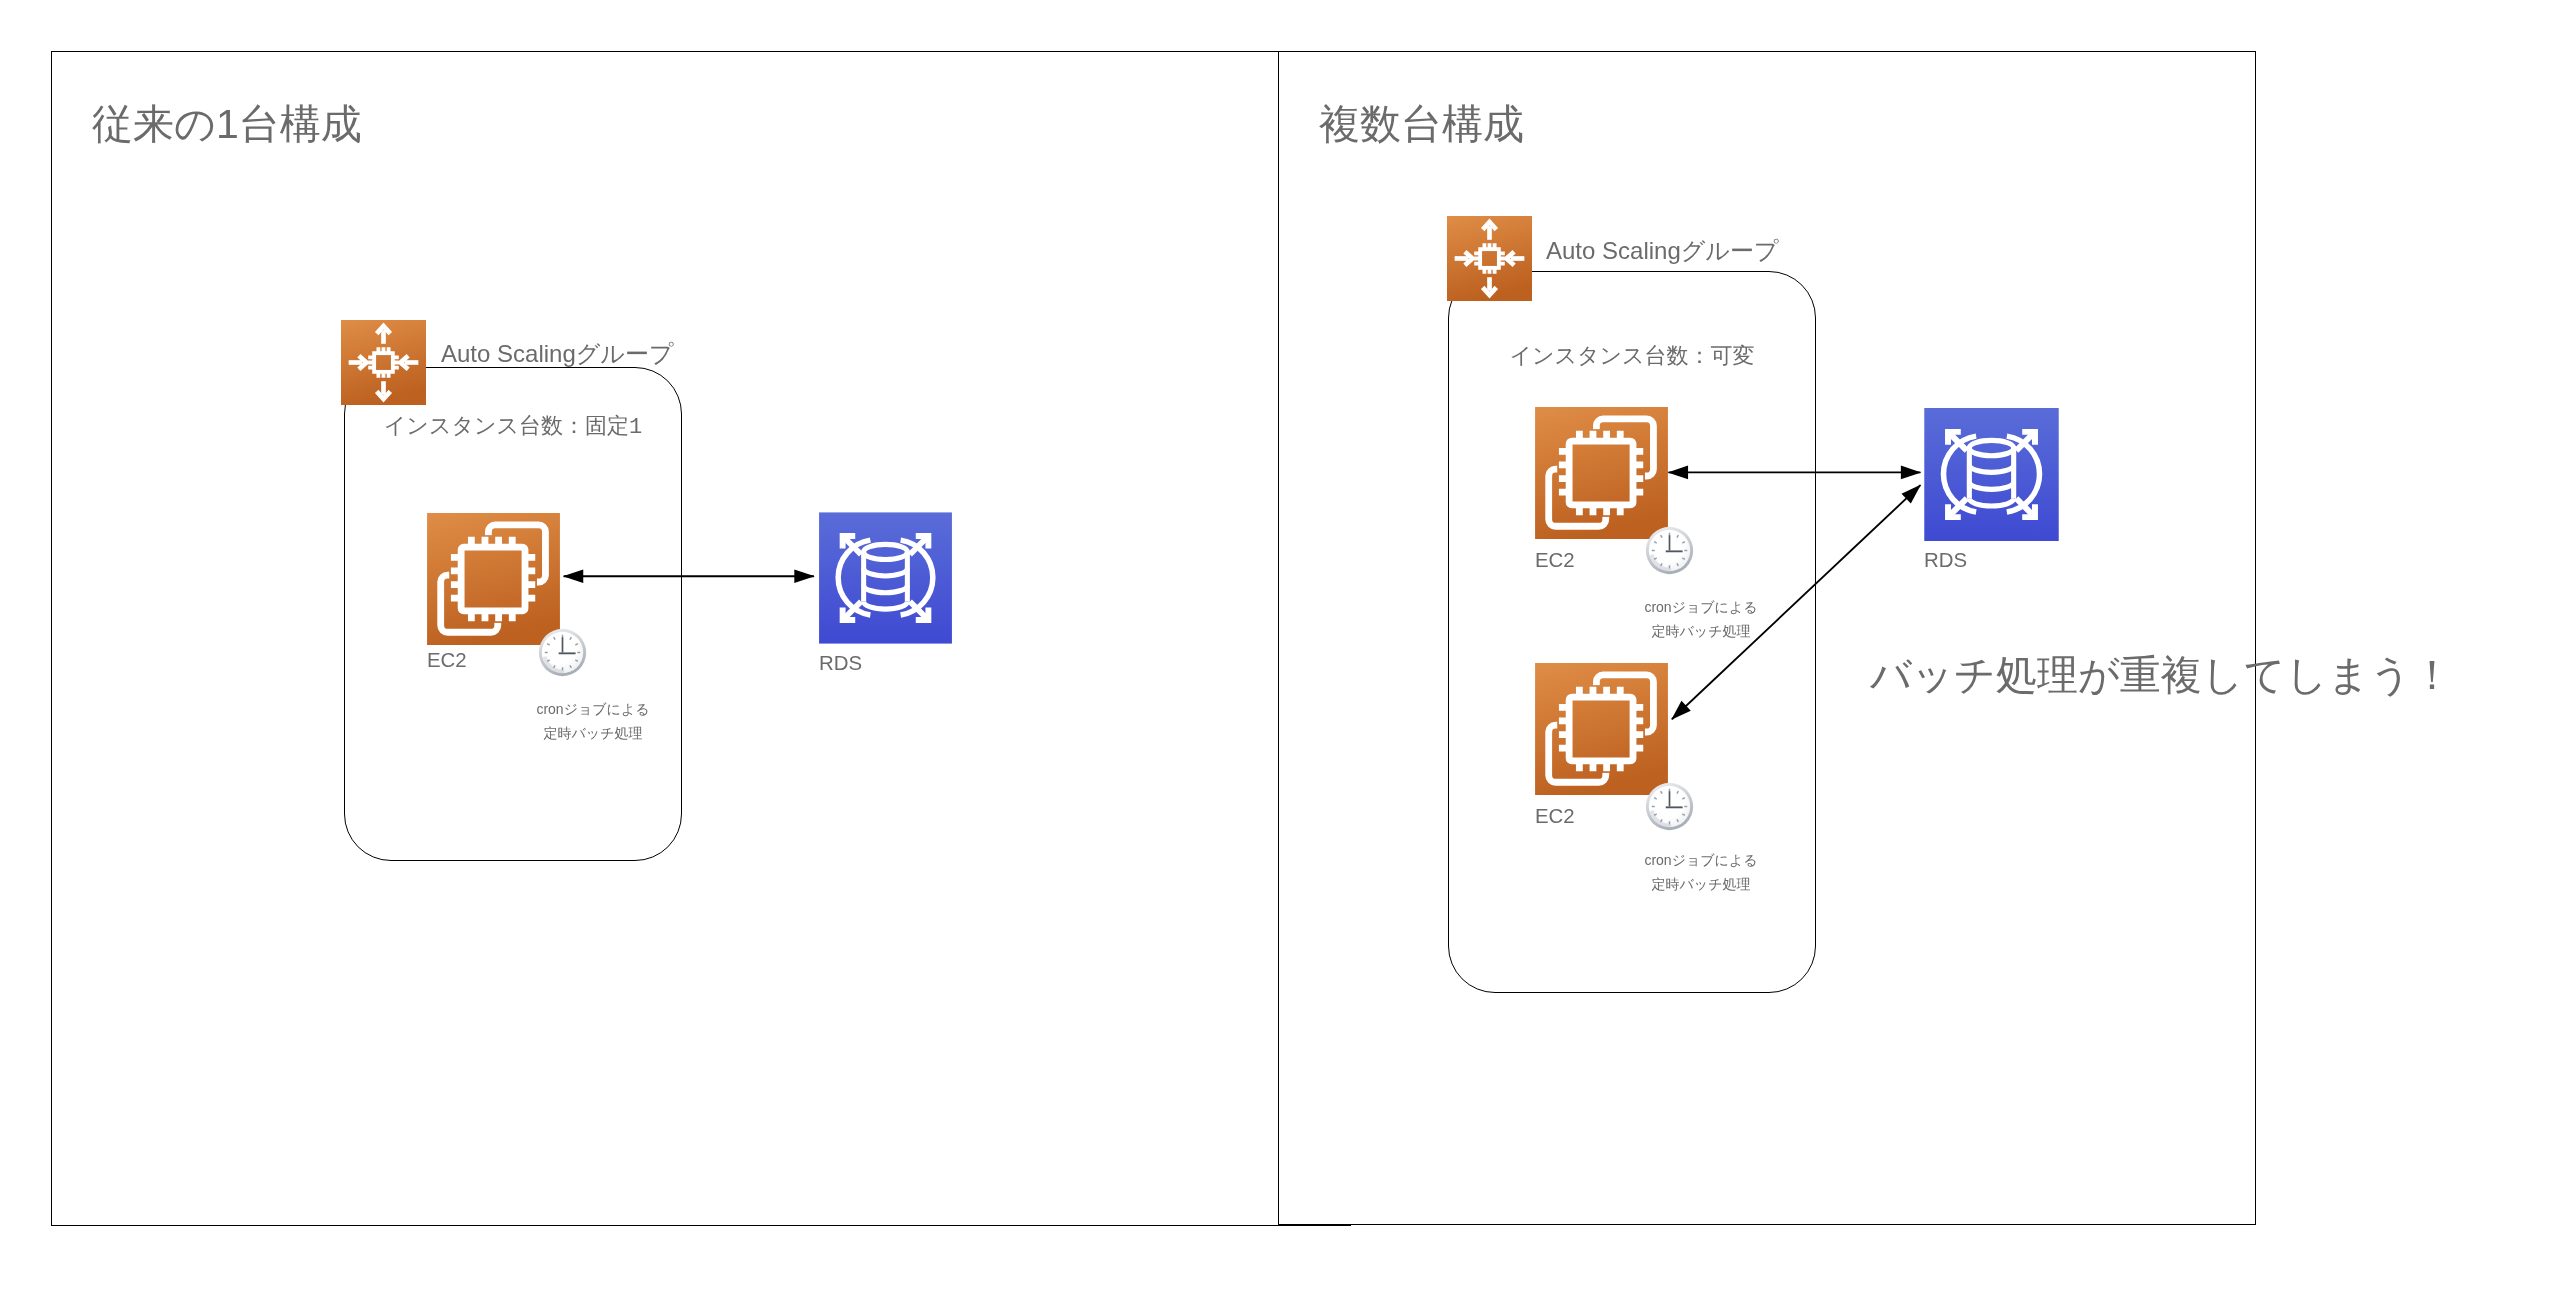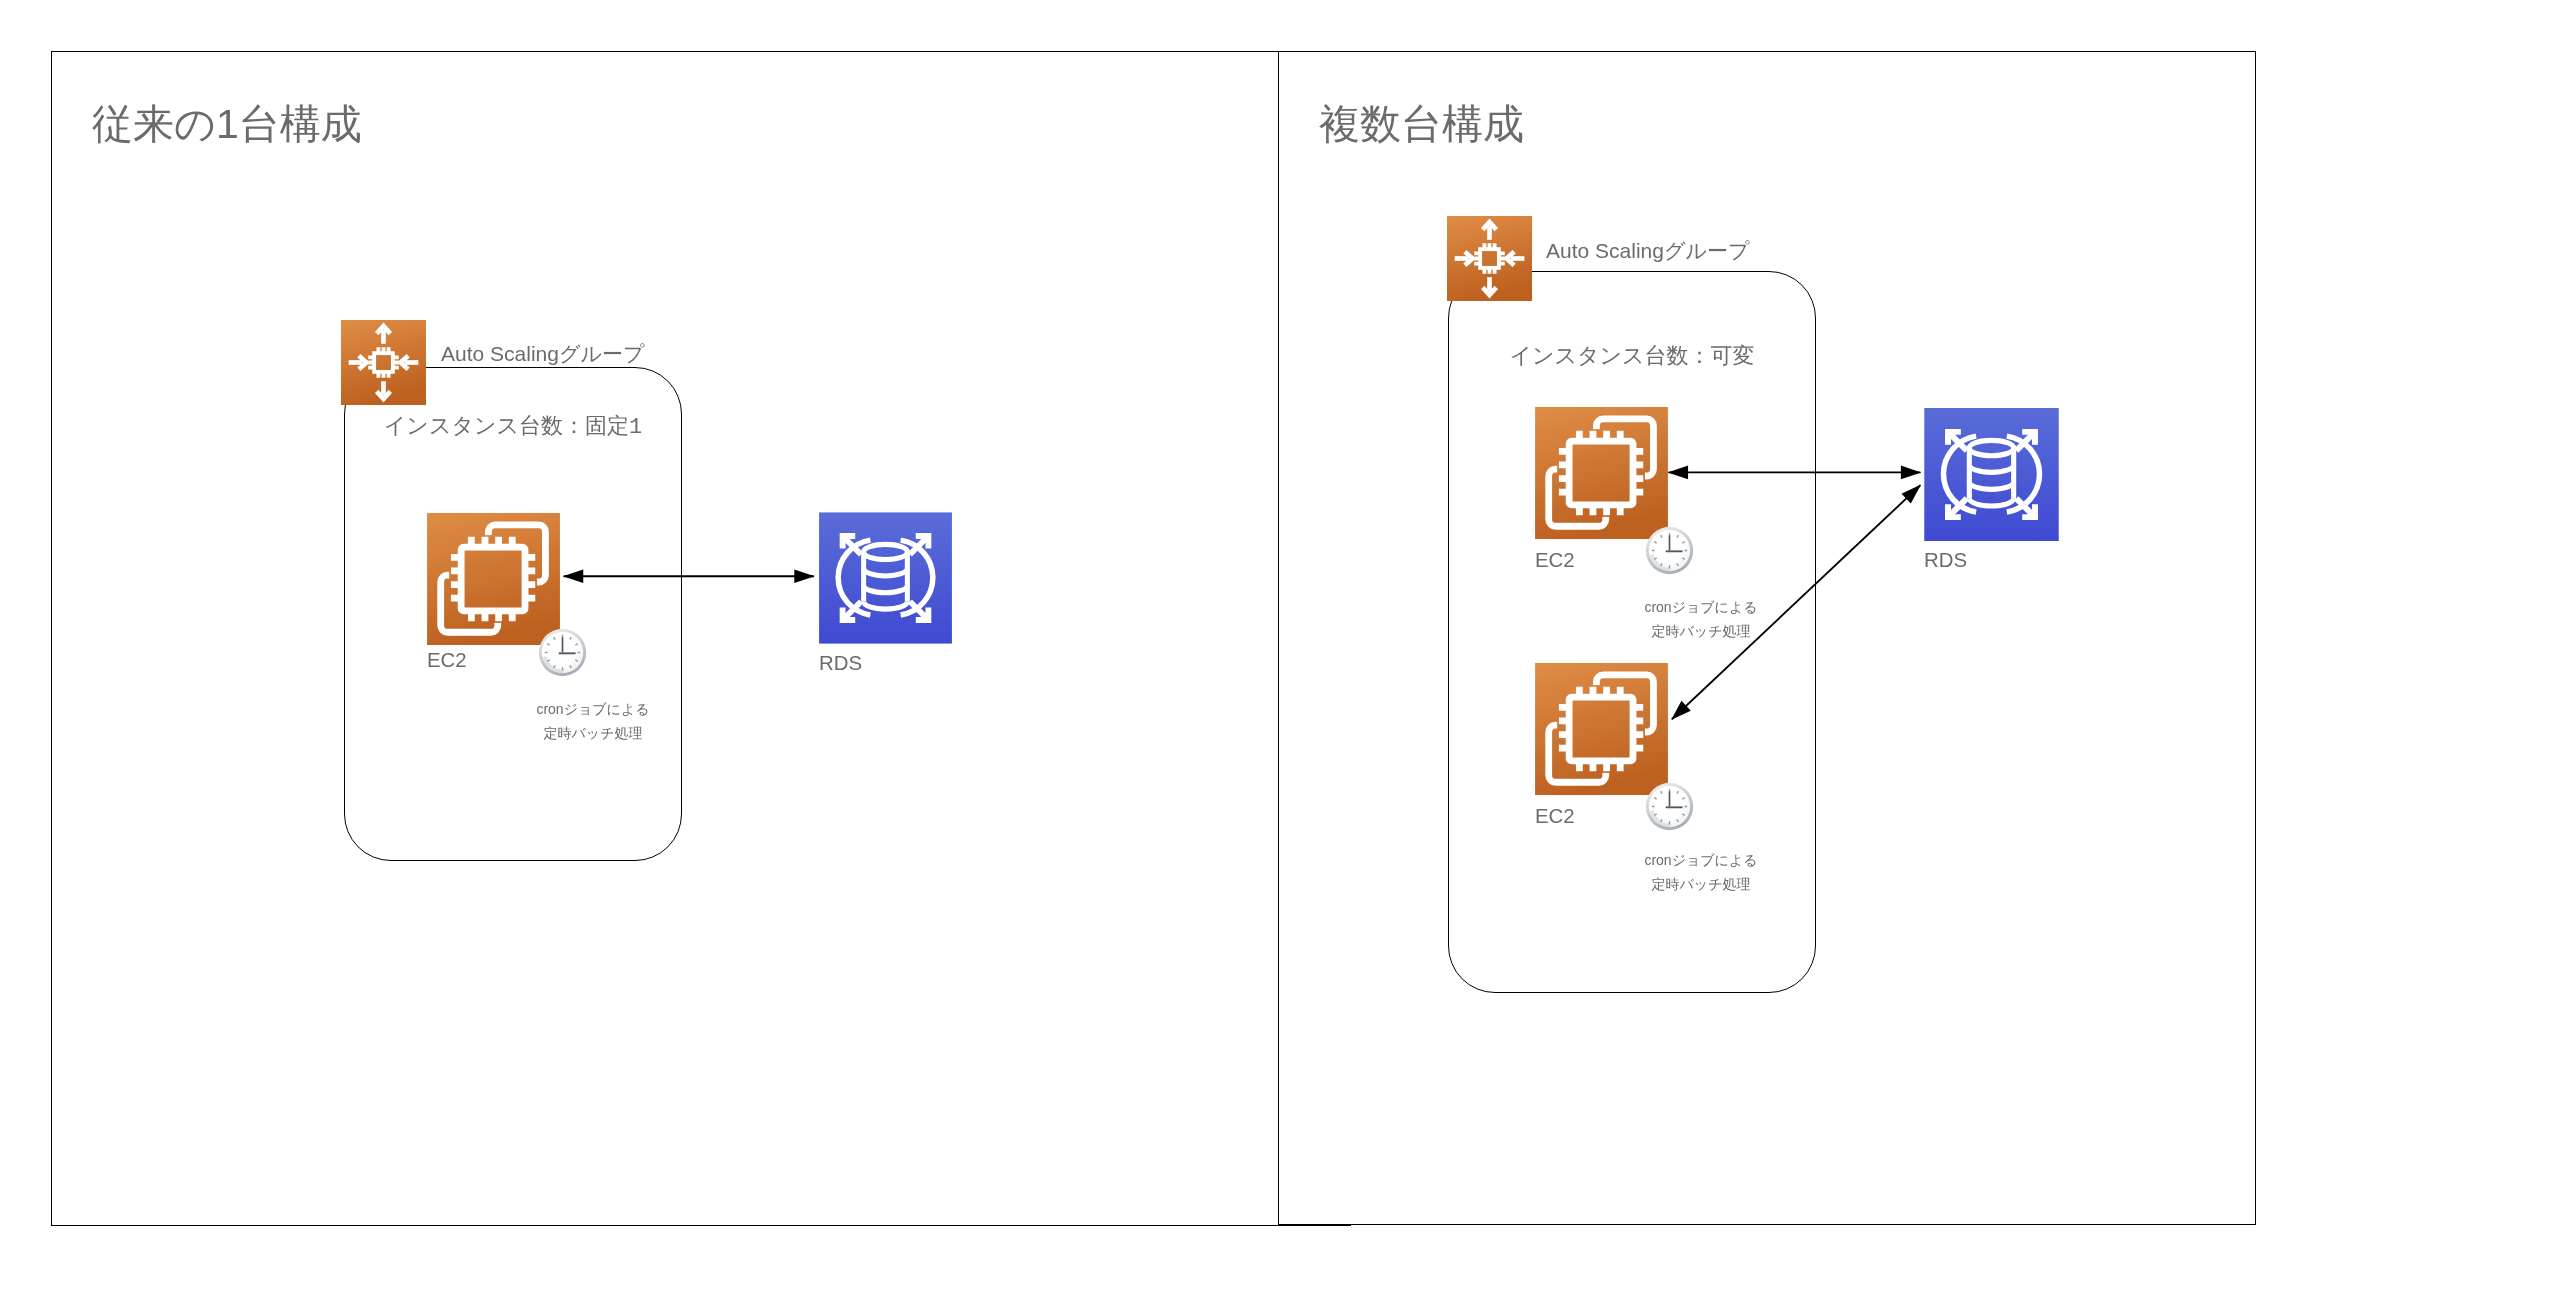--- a/index.html
+++ b/index.html
@@ -13,7 +13,7 @@
   .abs{position:absolute;}
   .panel-title{font-size:41px;line-height:48px;color:#6b6b6b;white-space:nowrap;}
   .group-box{border:1.7px solid #000;border-radius:47px;box-sizing:border-box;background:transparent;}
-  .asg-label{font-size:21px;line-height:25.5px;white-space:nowrap;}
+  .asg-label{font-size:24px;line-height:25.5px;white-space:nowrap;}
   .instance-label{font-size:22px;line-height:27px;text-align:center;white-space:nowrap;}
   .res-label{font-size:20.4px;line-height:24px;text-align:left;}
   .cron-label{font-size:14px;line-height:24px;text-align:center;width:238px;white-space:nowrap;}

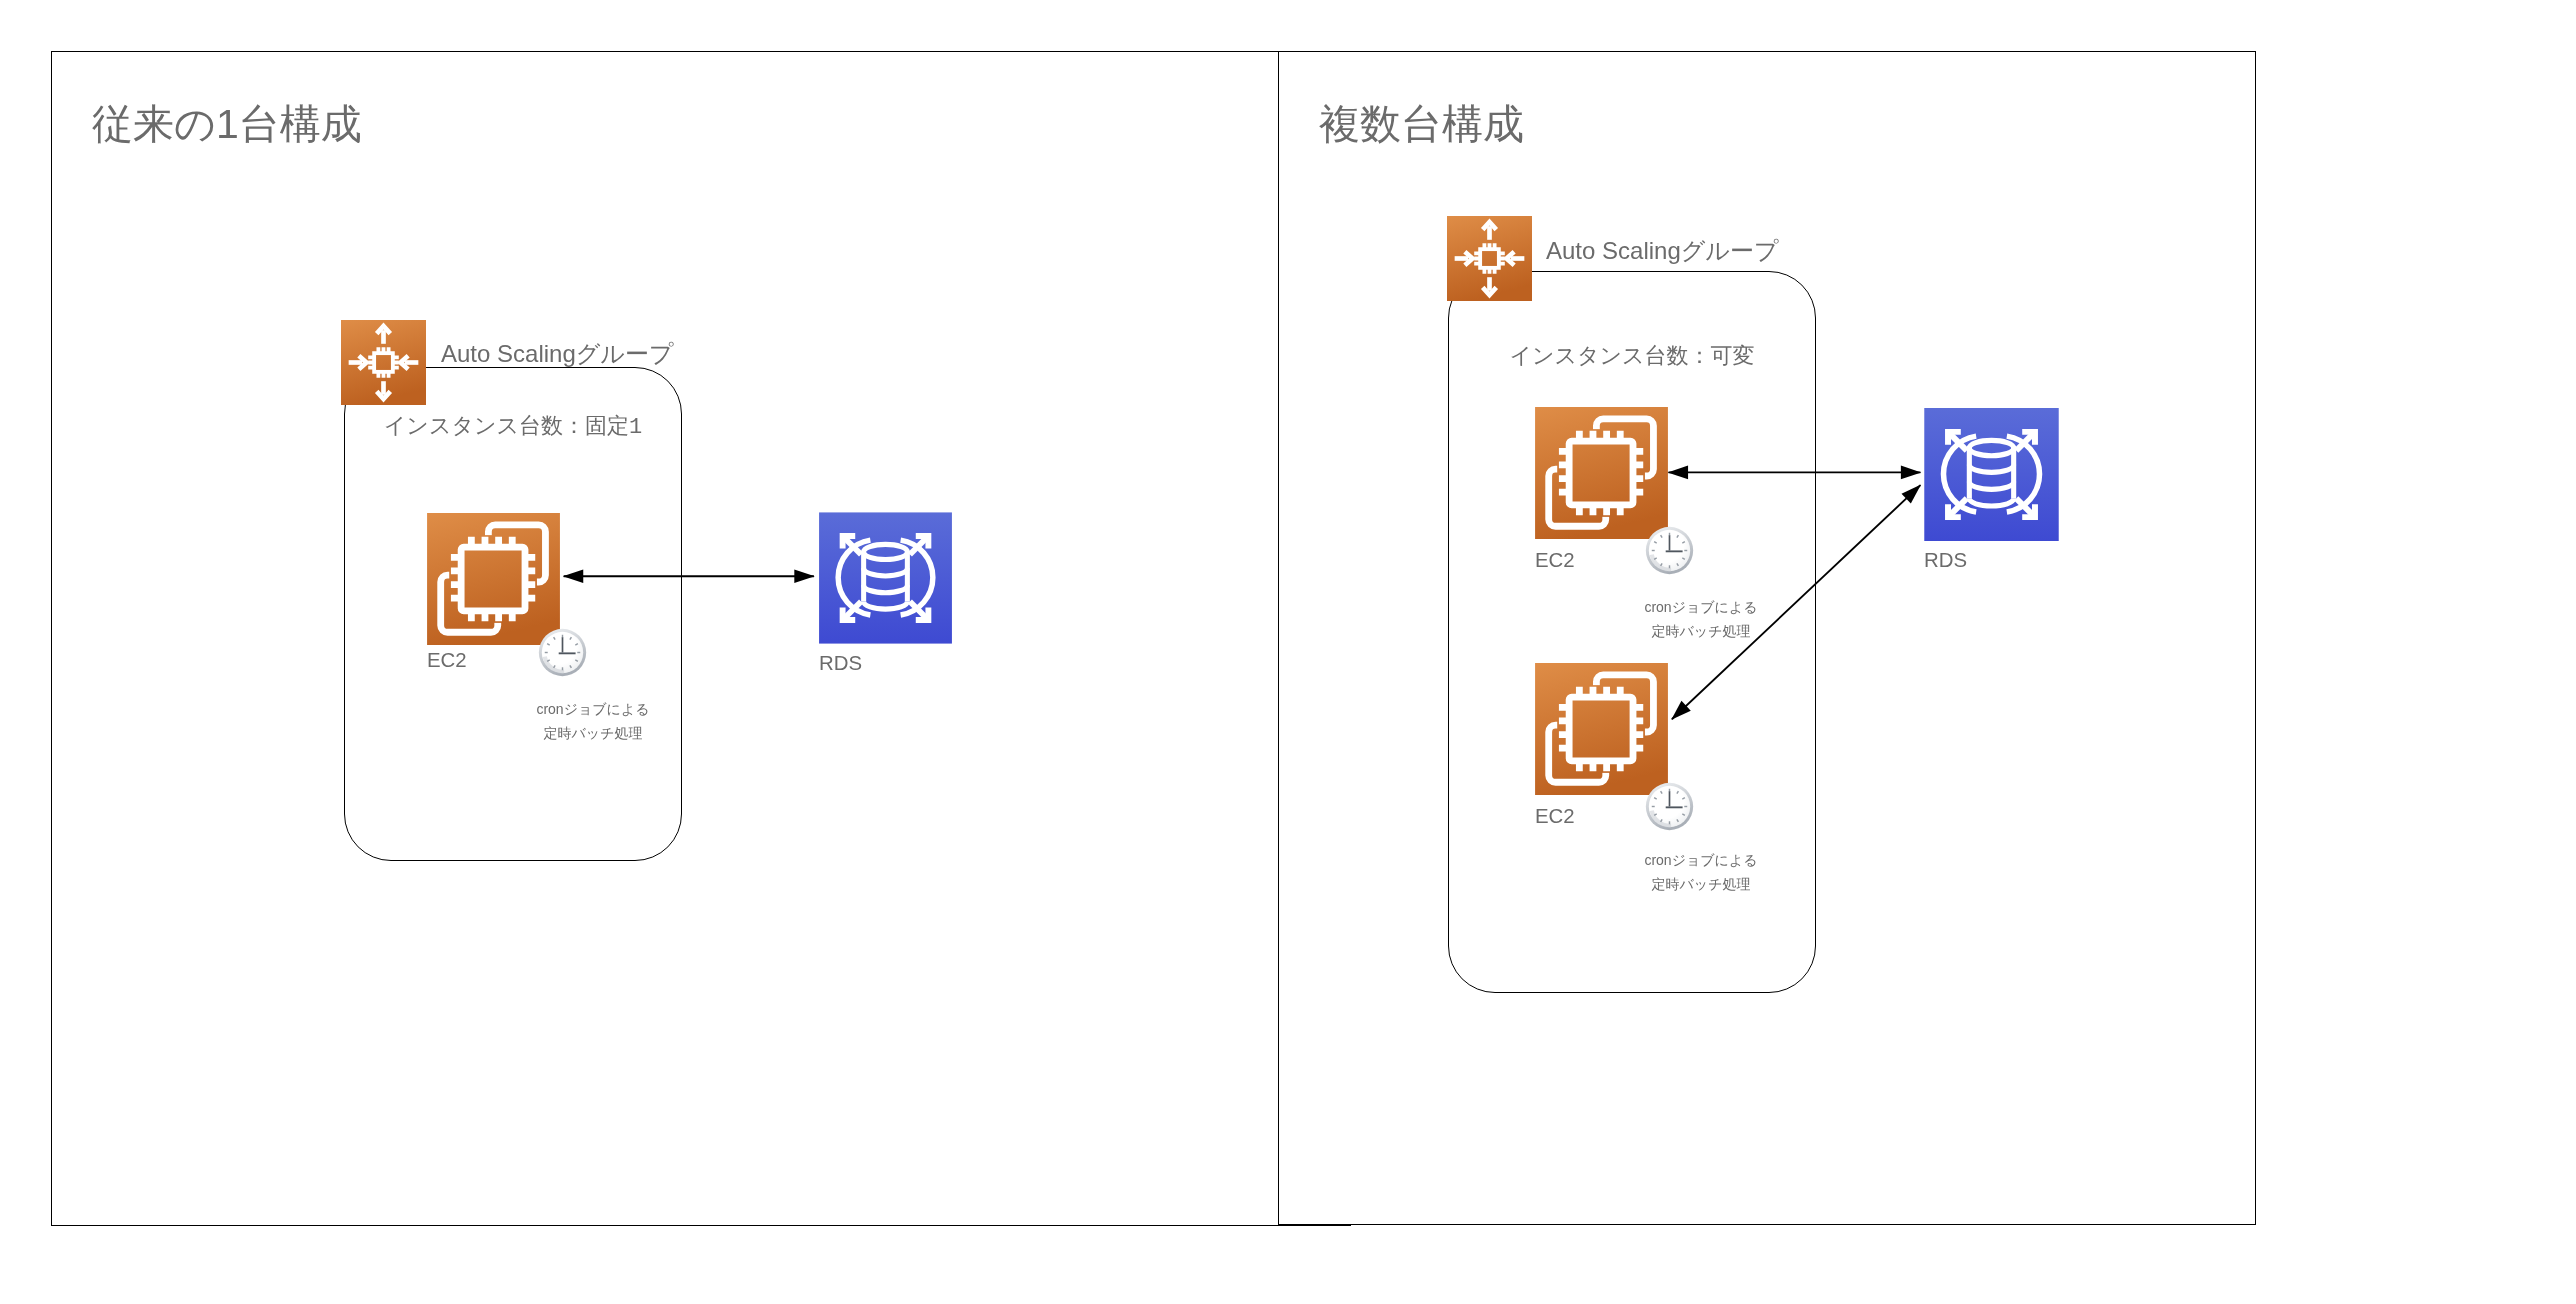--- a/index.html
+++ b/index.html
@@ -211,6 +211,7 @@
       </svg>
     <div class="abs res-label layer-text" style="left:645px;top:496px;width:135px;">RDS</div>
 
+    <div class="abs callout layer-text" style="left:591px;top:598px;">バッチ処理が重複してしまう！</div>
   </div>
 
   <svg id="arrow-overlay" width="2576" height="1304" viewBox="0 0 3026 1532">

